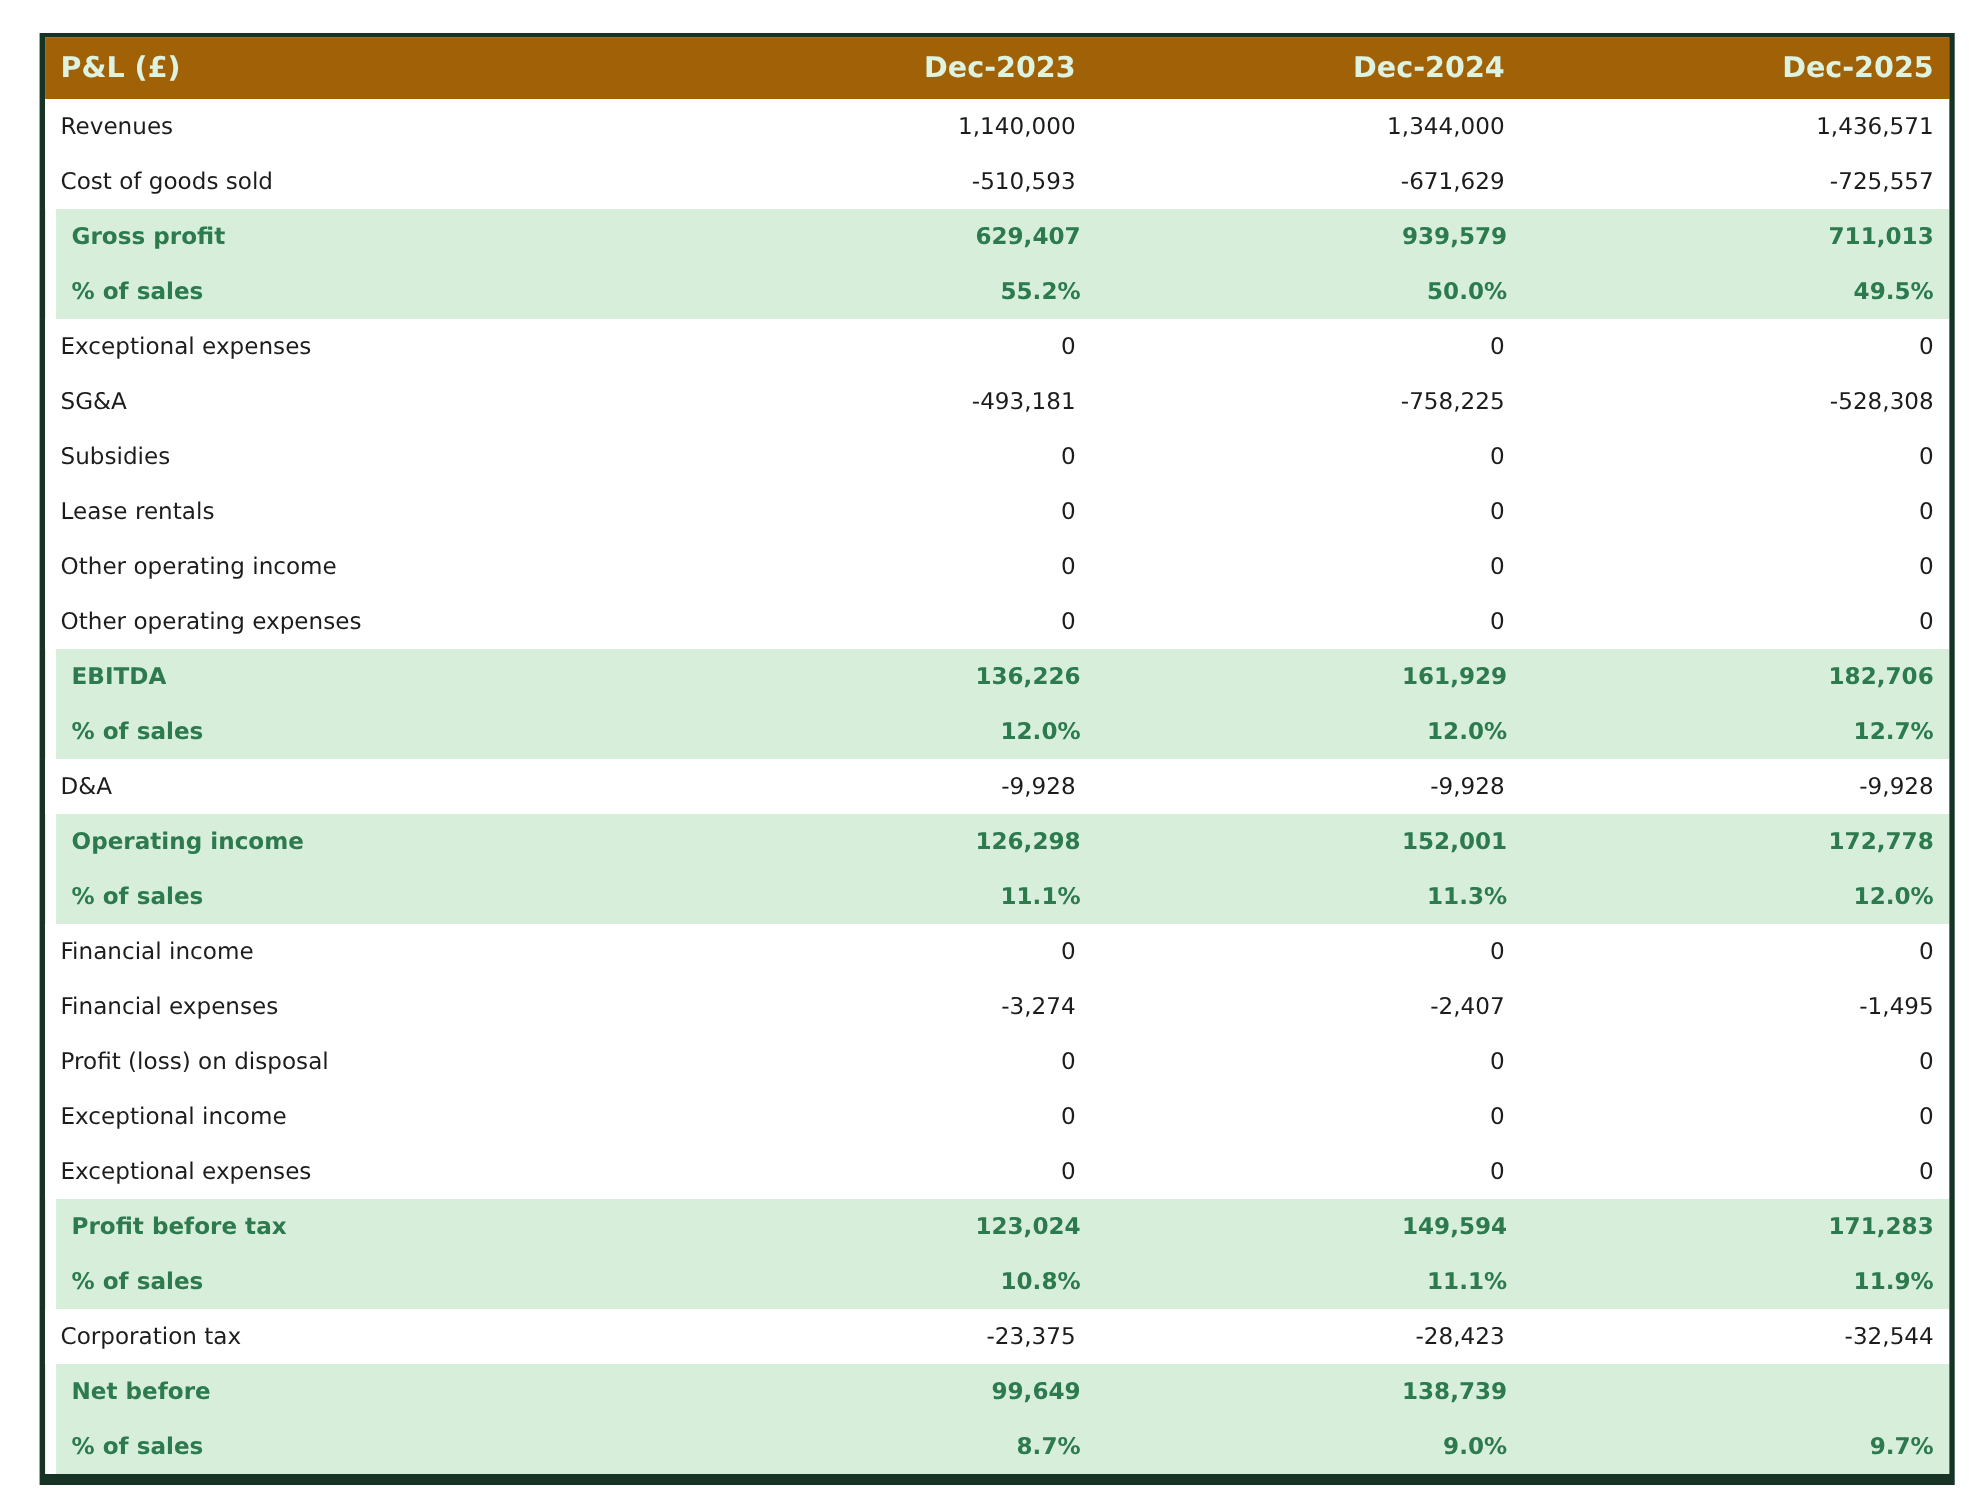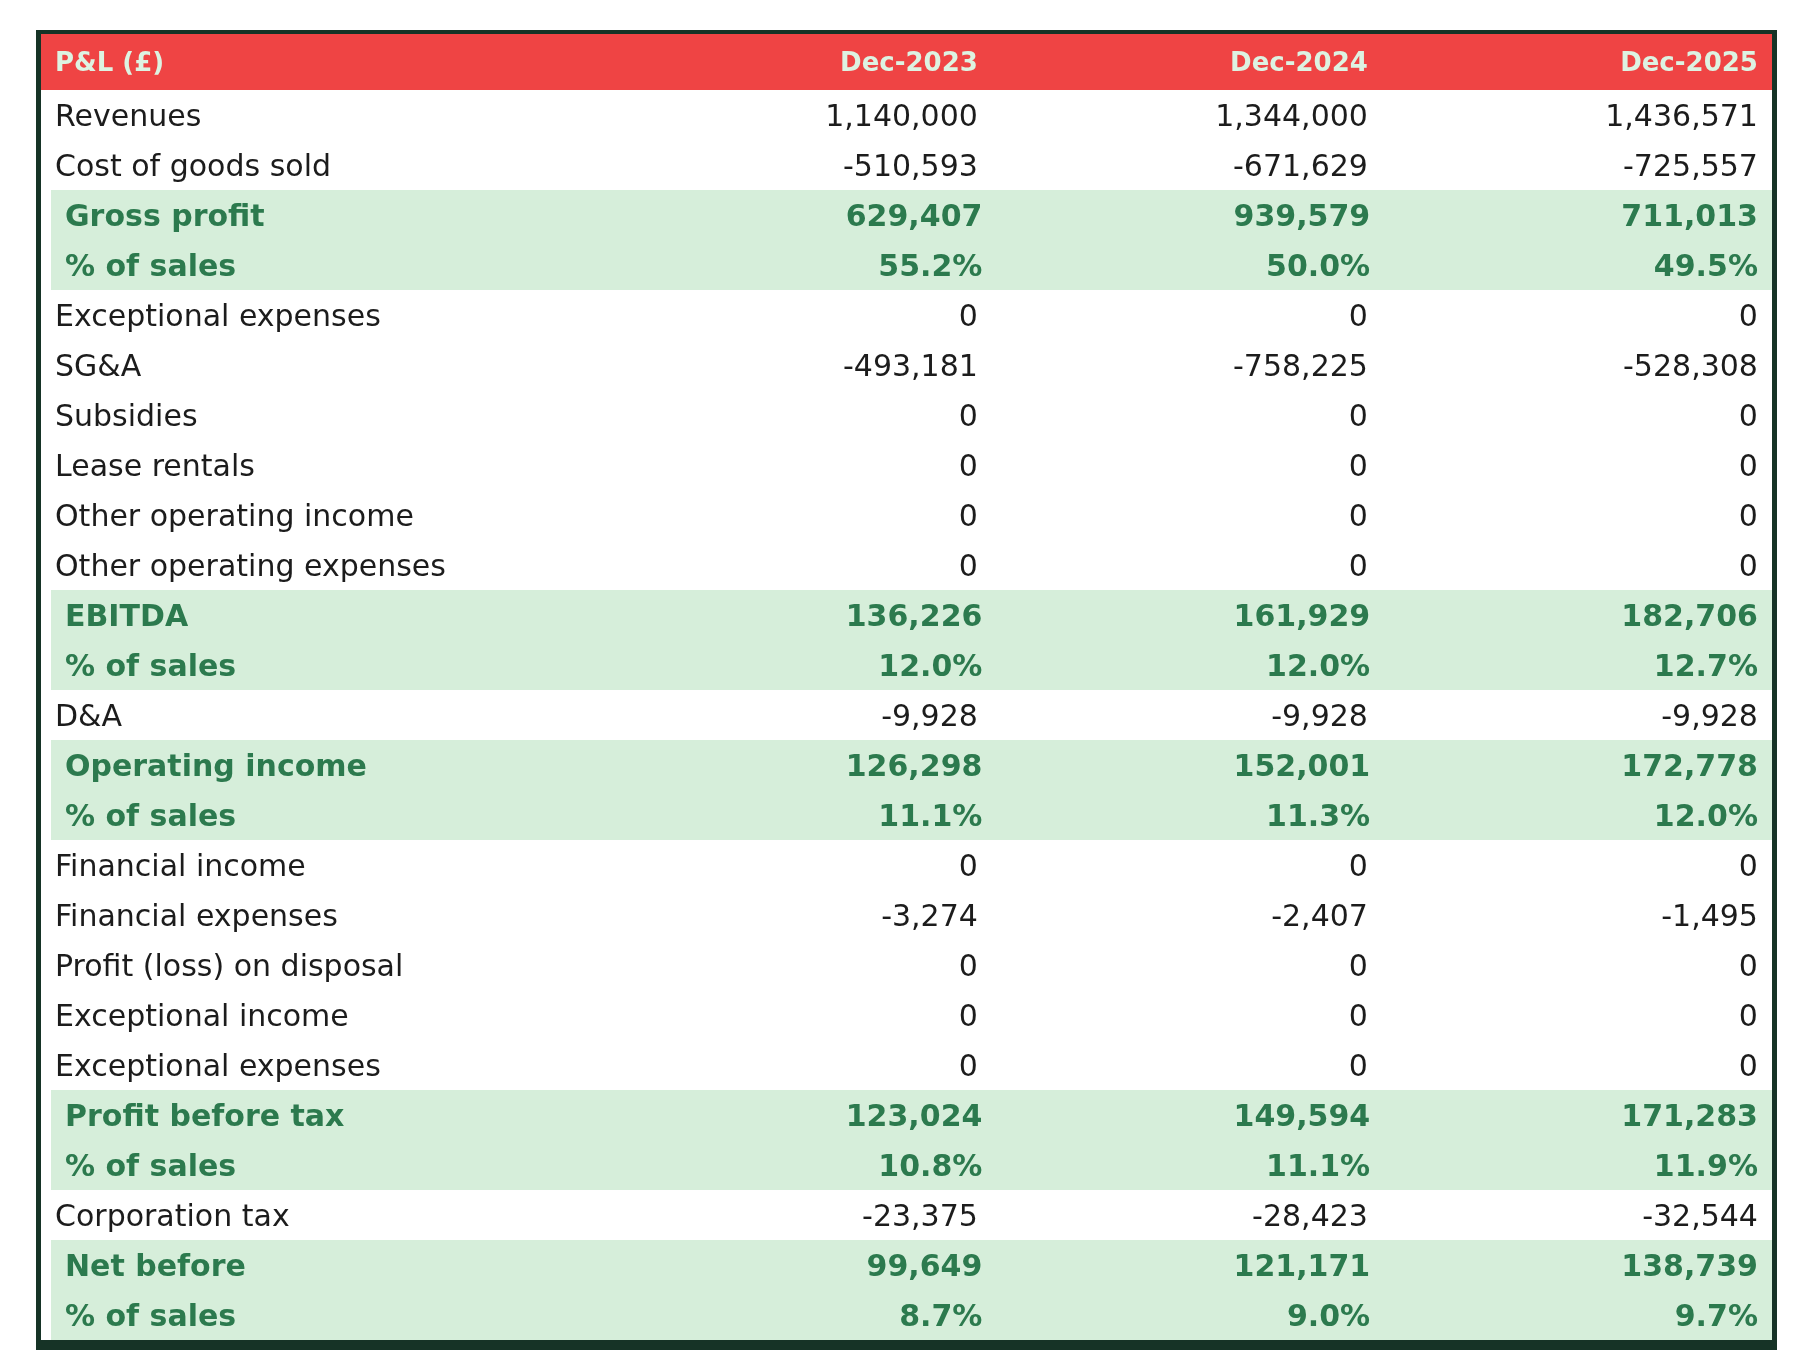--- a/index.html
+++ b/index.html
@@ -39,7 +39,7 @@
     display: flex;
     align-items: center;
     height: 56px;
-    background: #ef4444;
+    background: #a16207;
     color: #ddf3e2;
     font-weight: bold;
     font-size: 26px;

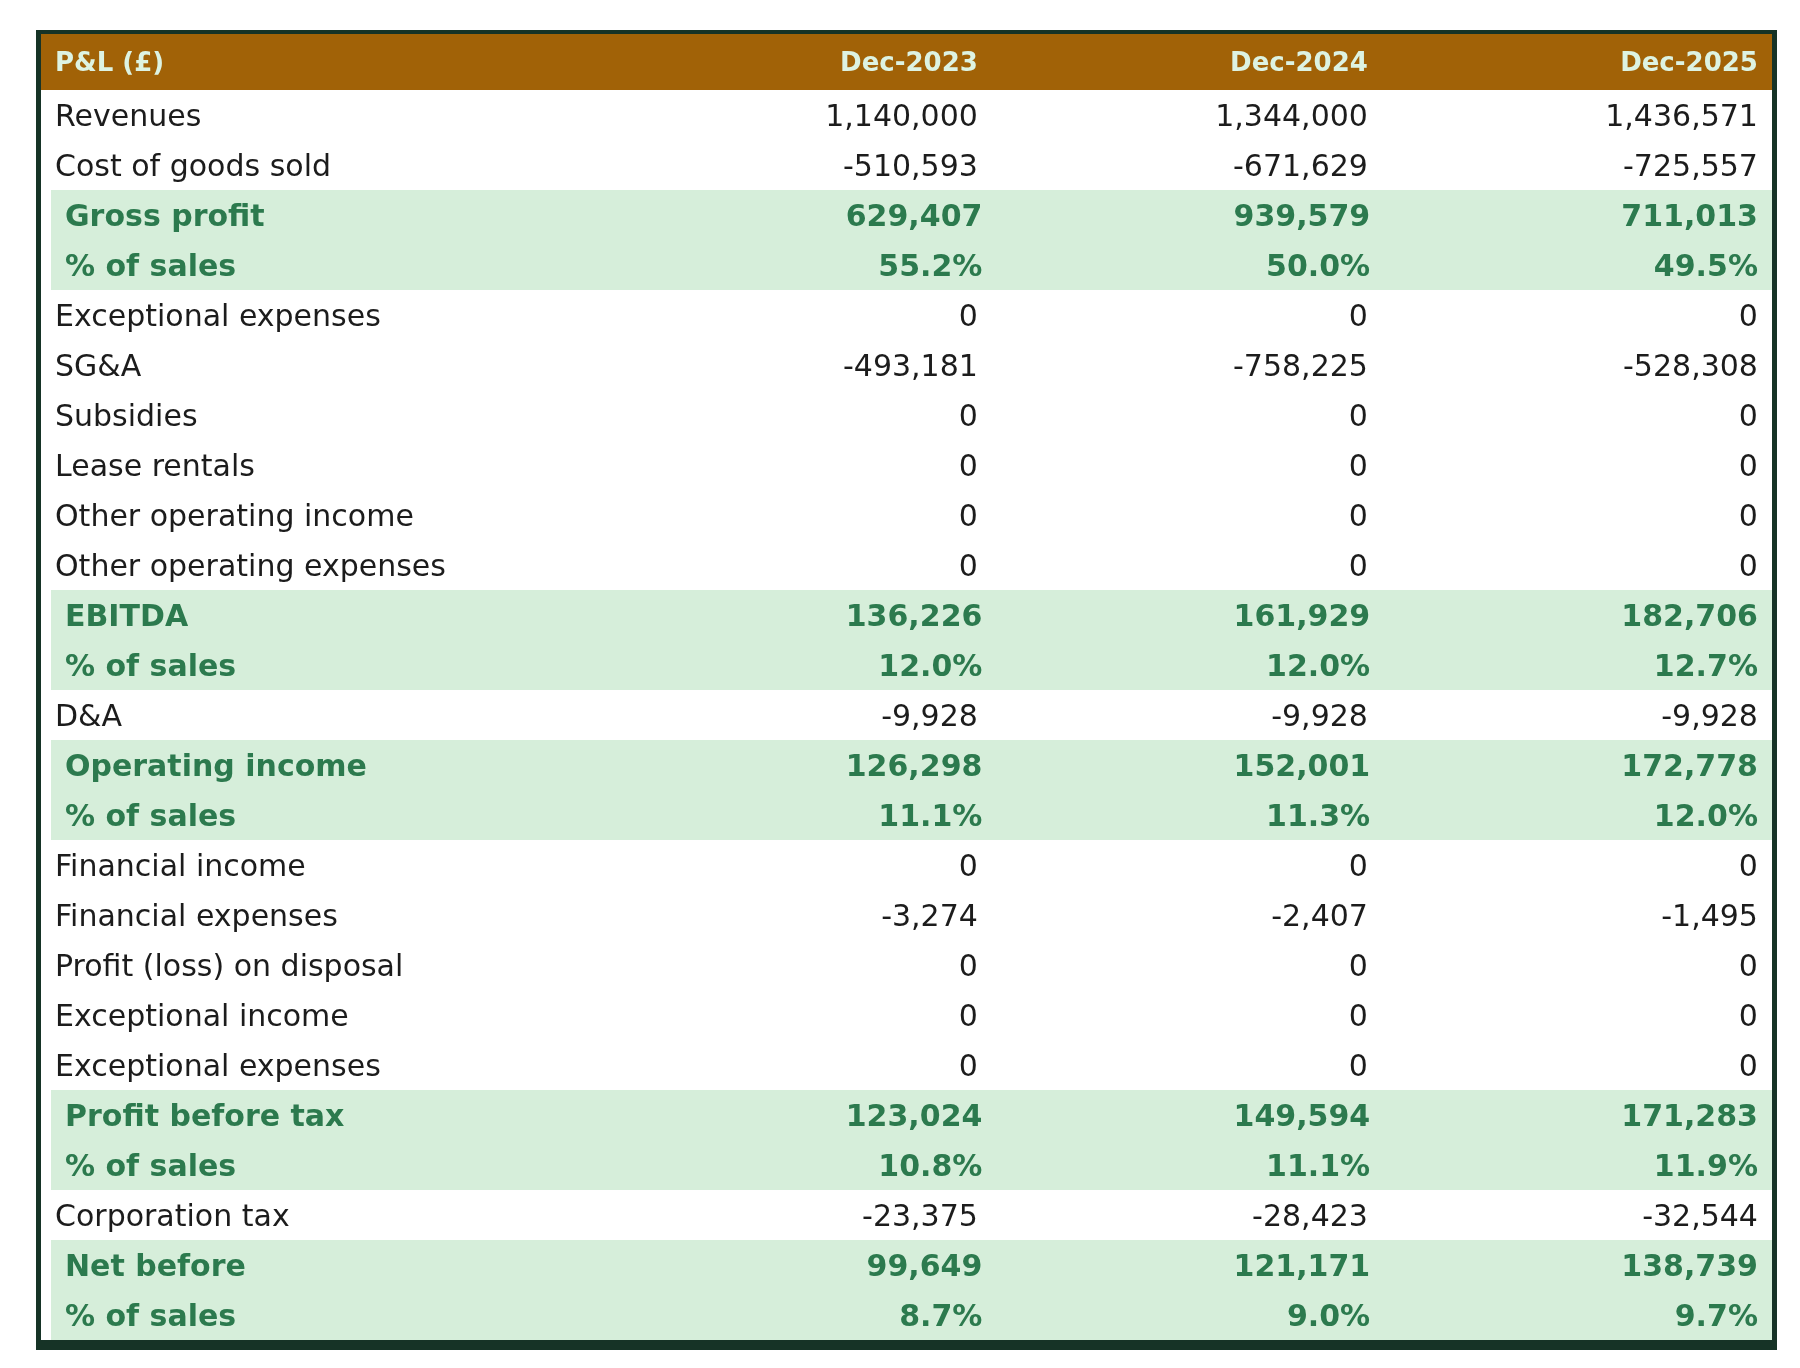--- a/index.html
+++ b/index.html
@@ -27,7 +27,7 @@
     height: 50px;
     background: #ffffff;
     color: #1c1c1c;
-    font-size: 30px;
+    font-size: 21px;
   }
   .row.hl {
     background: #d6eeda;

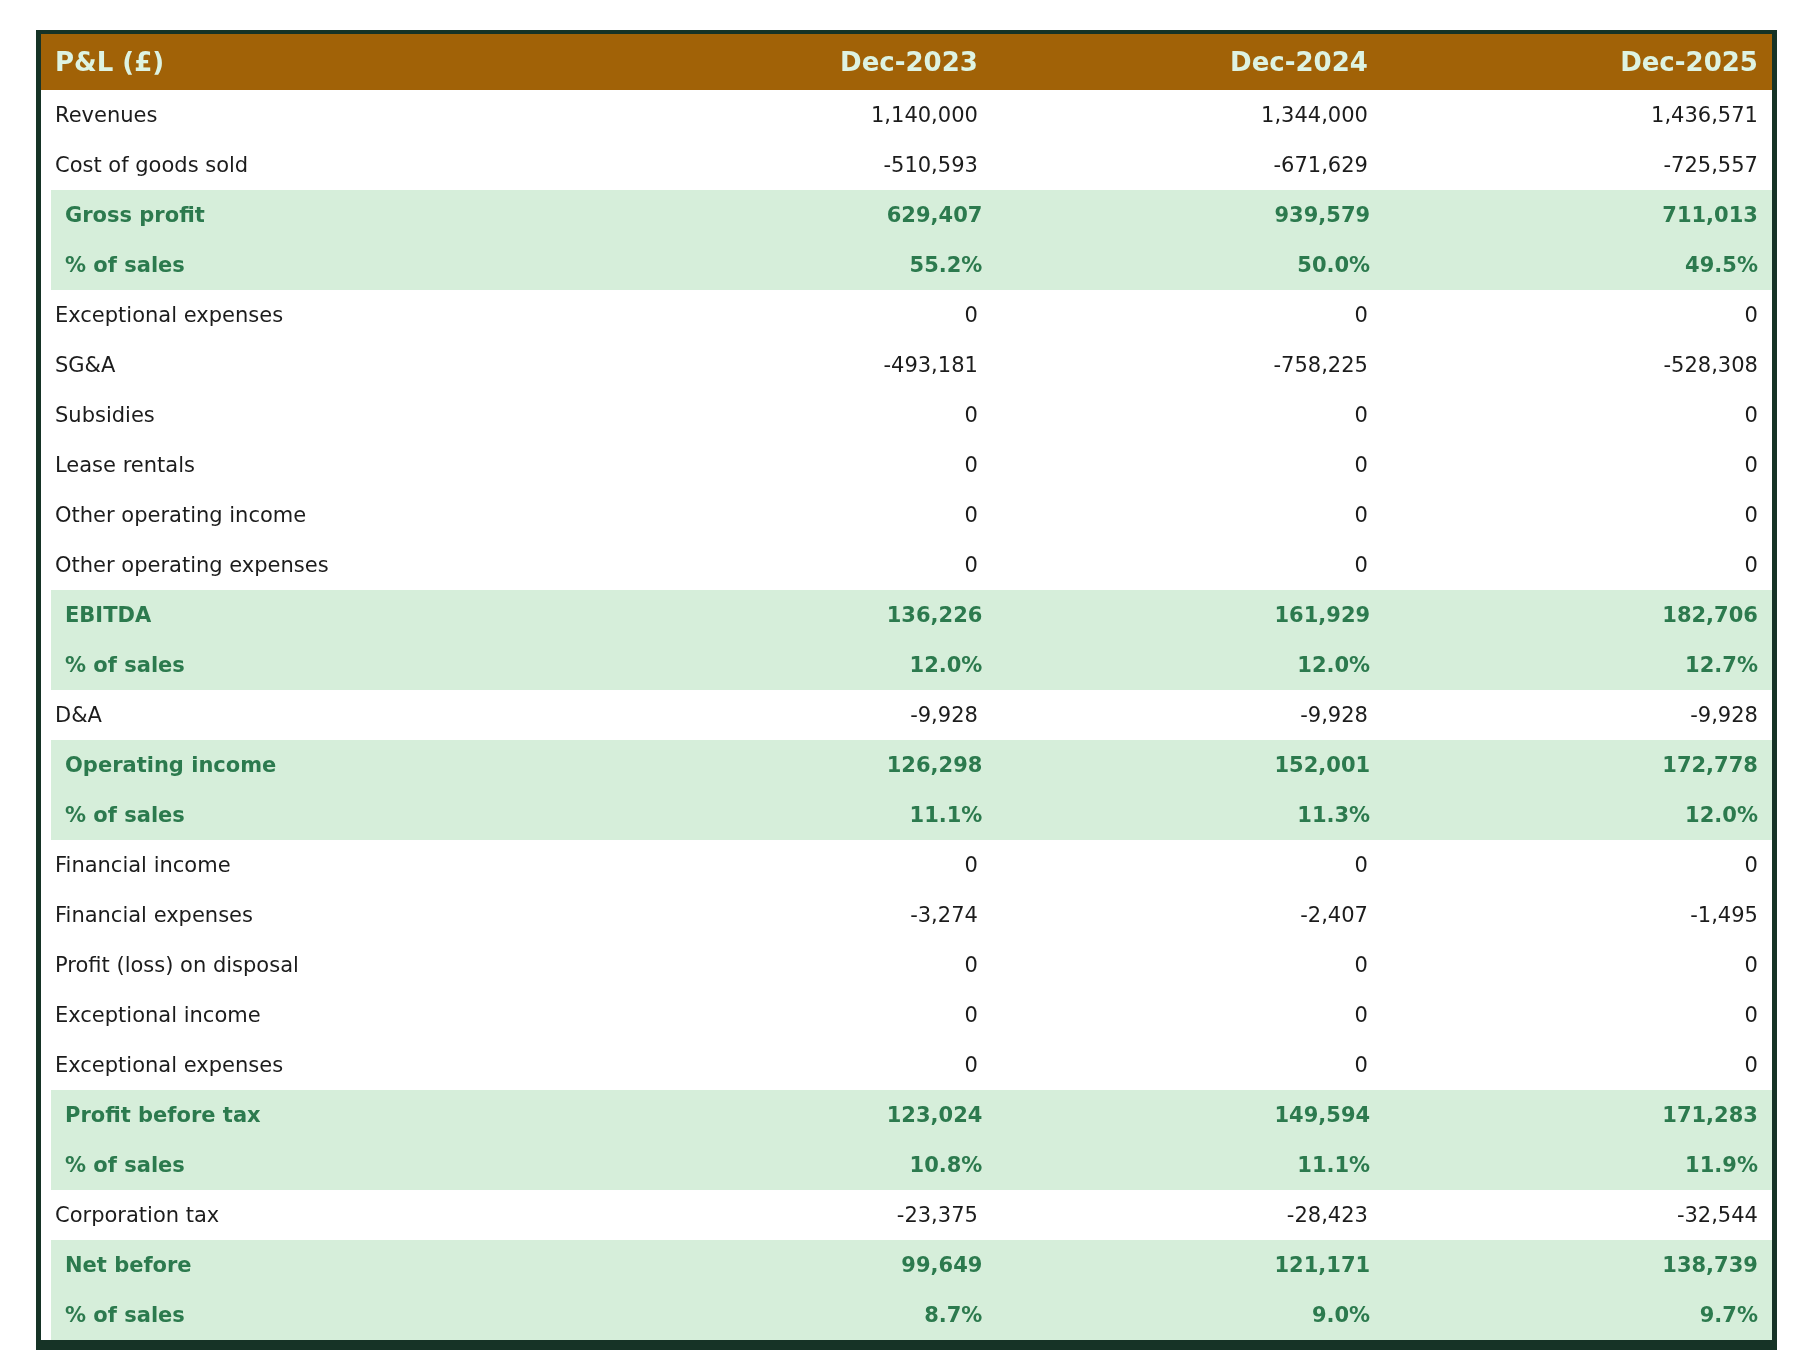--- a/index.html
+++ b/index.html
@@ -208,7 +208,6 @@
       <div class="row hl">
         <div class="cell label">Net before</div>
         <div class="cell val">99,649</div>
-        <div class="cell val">121,171</div>
         <div class="cell val">138,739</div>
       </div>
       <div class="row hl">

